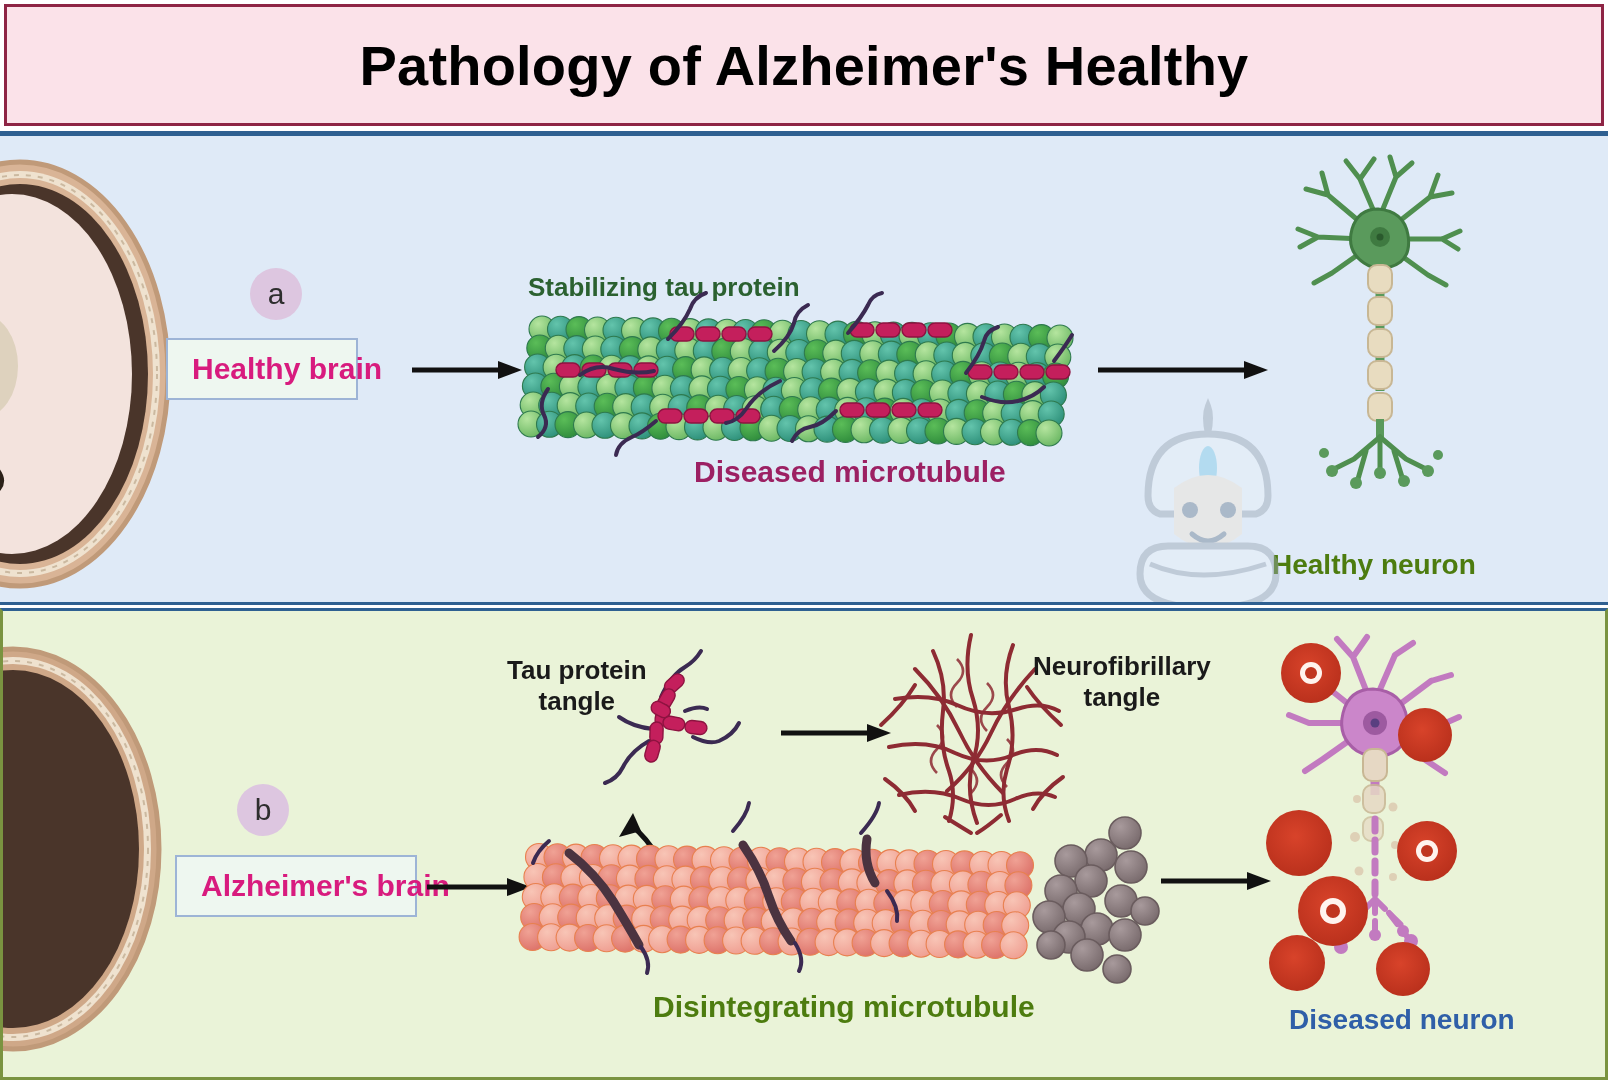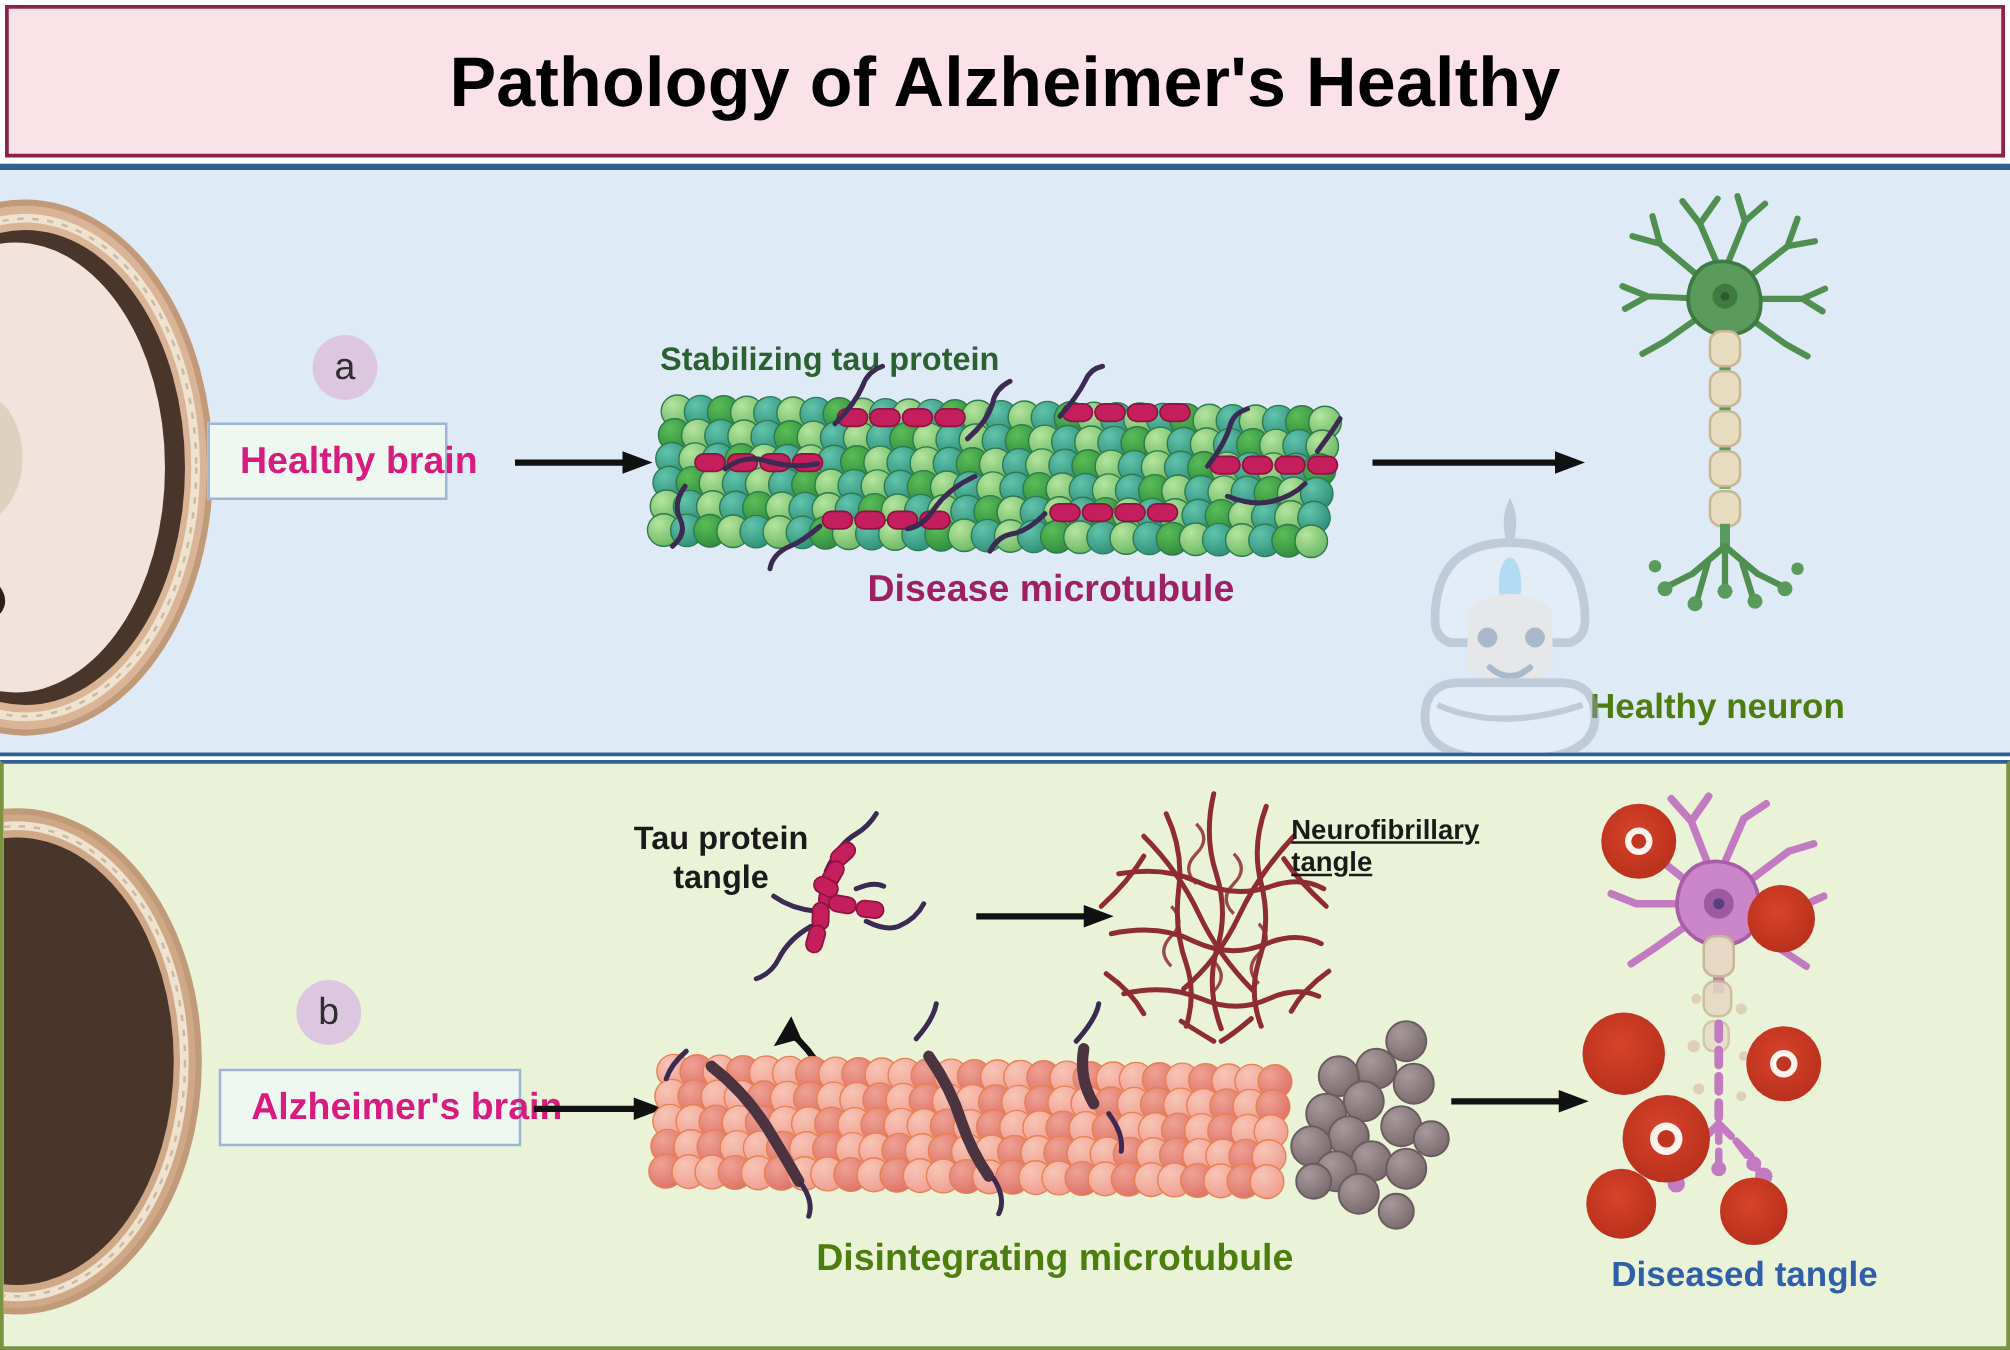--- a/index.html
+++ b/index.html
@@ -344,7 +344,7 @@
       </g>
     </svg>
 
-    <div class="lbl" style="left:694px;top:318px;font-size:30px;color:#9c2063;">Disease microtubule</div>
+    <div class="lbl" style="left:694px;top:318px;font-size:30px;color:#9c2063;">Diseased microtubule</div>
 
     <svg style="position:absolute;left:1098px;top:222px;" width="170" height="24" viewBox="0 0 170 24">
       <line x1="0" y1="12" x2="148" y2="12" stroke="#111" stroke-width="5"></line>

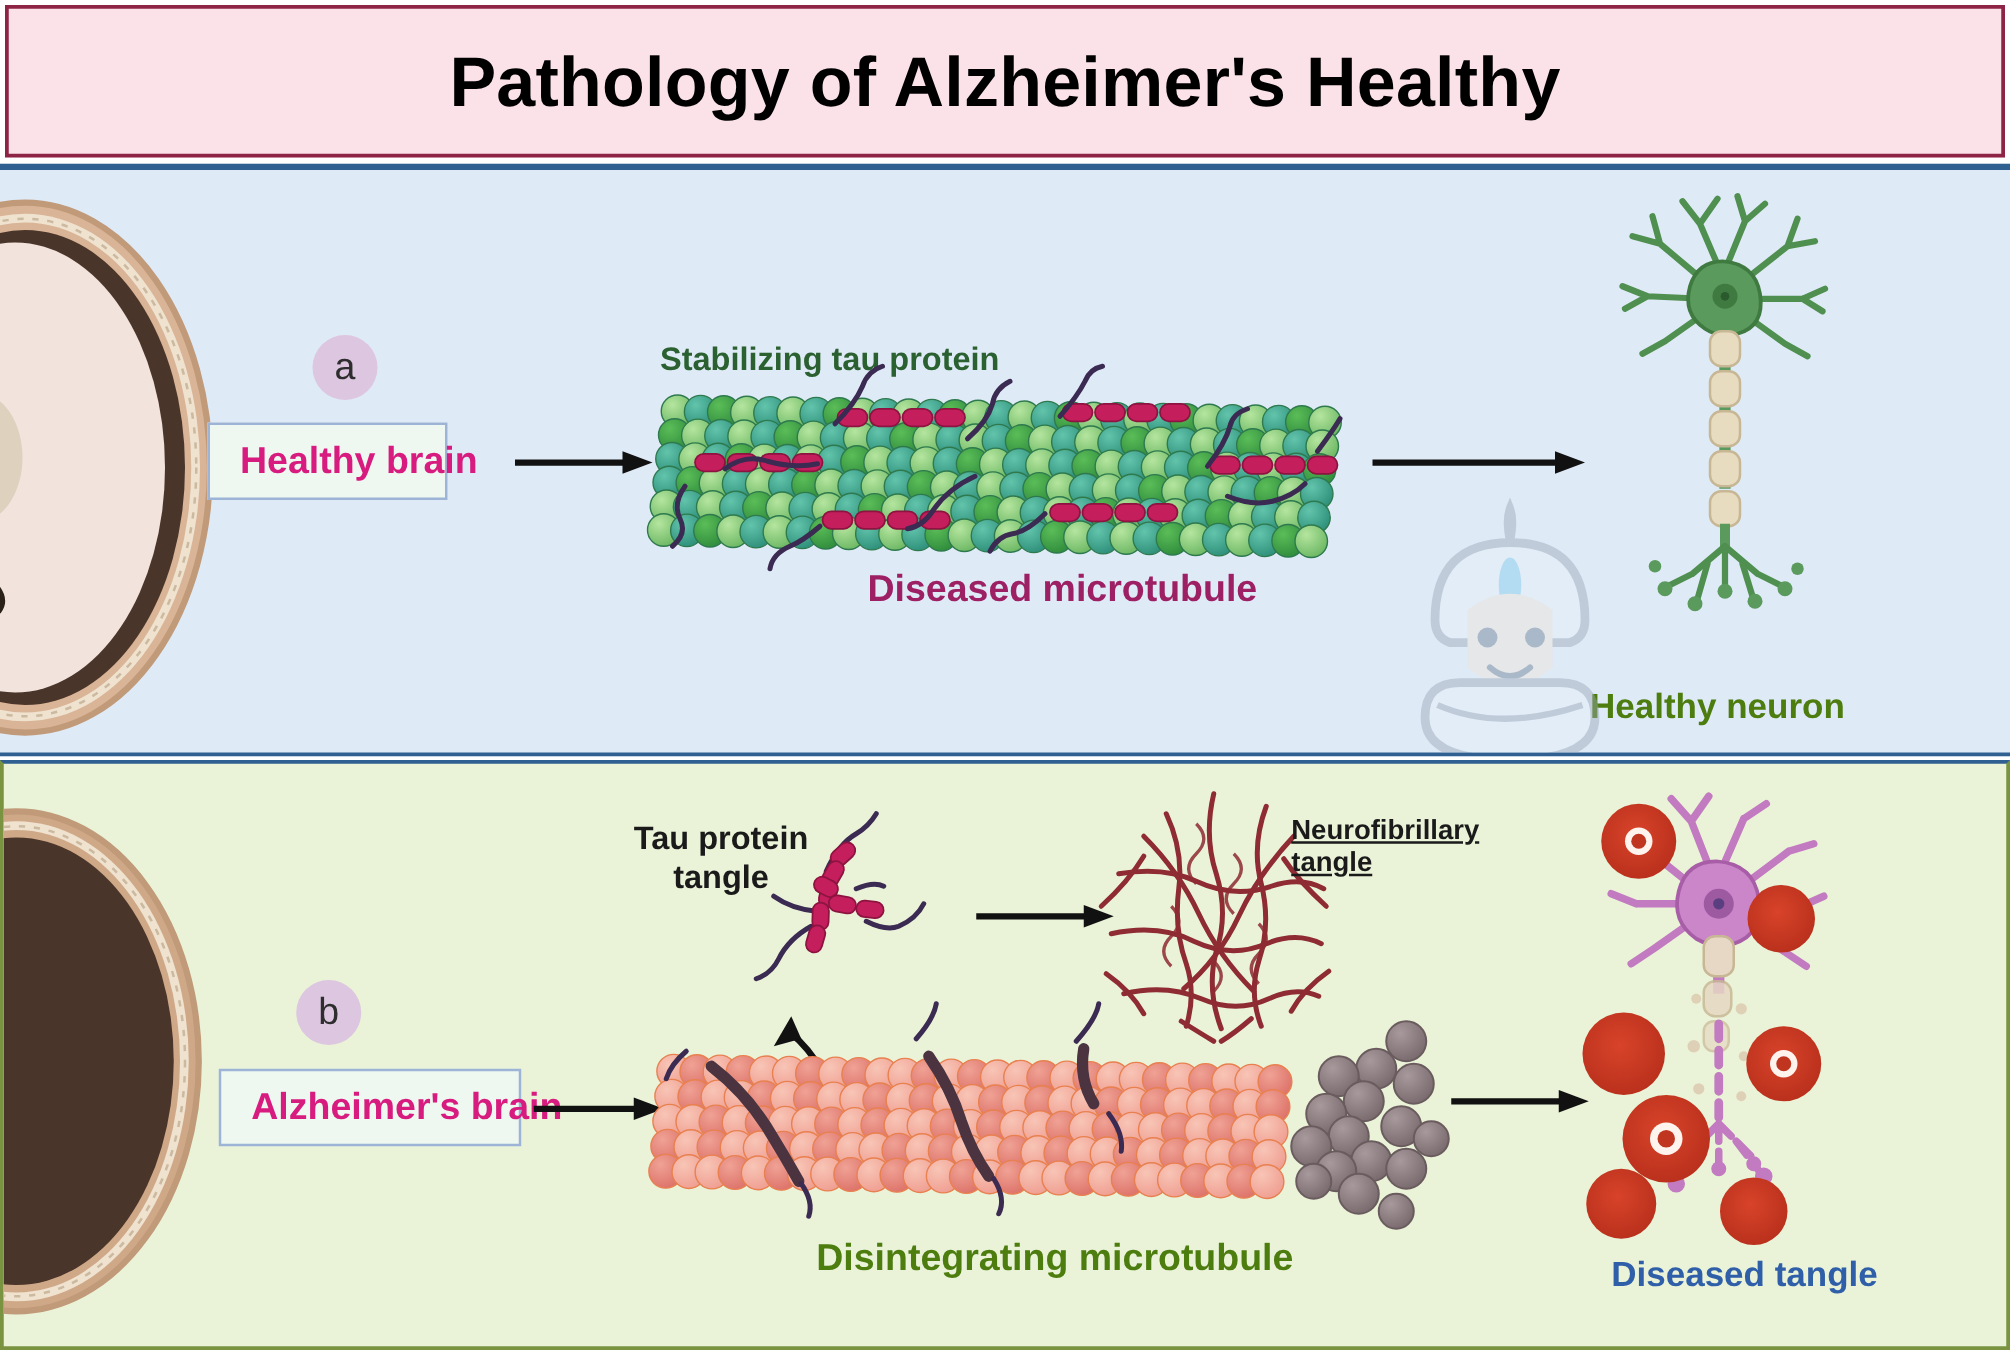--- a/index.html
+++ b/index.html
@@ -511,7 +511,7 @@
       </g>
     </svg>
 
-    <div class="lbl" style="left:1030px;top:40px;font-size:22px;color:#1a1a1a;text-align:left;text-decoration:underline;">Neurofibrillary
+    <div class="lbl" style="left:1030px;top:40px;font-size:26px;color:#1a1a1a;text-align:center;">Neurofibrillary
 tangle</div>
 
     <svg style="position:absolute;left:524px;top:228px;" width="520" height="130" viewBox="0 0 520 130">

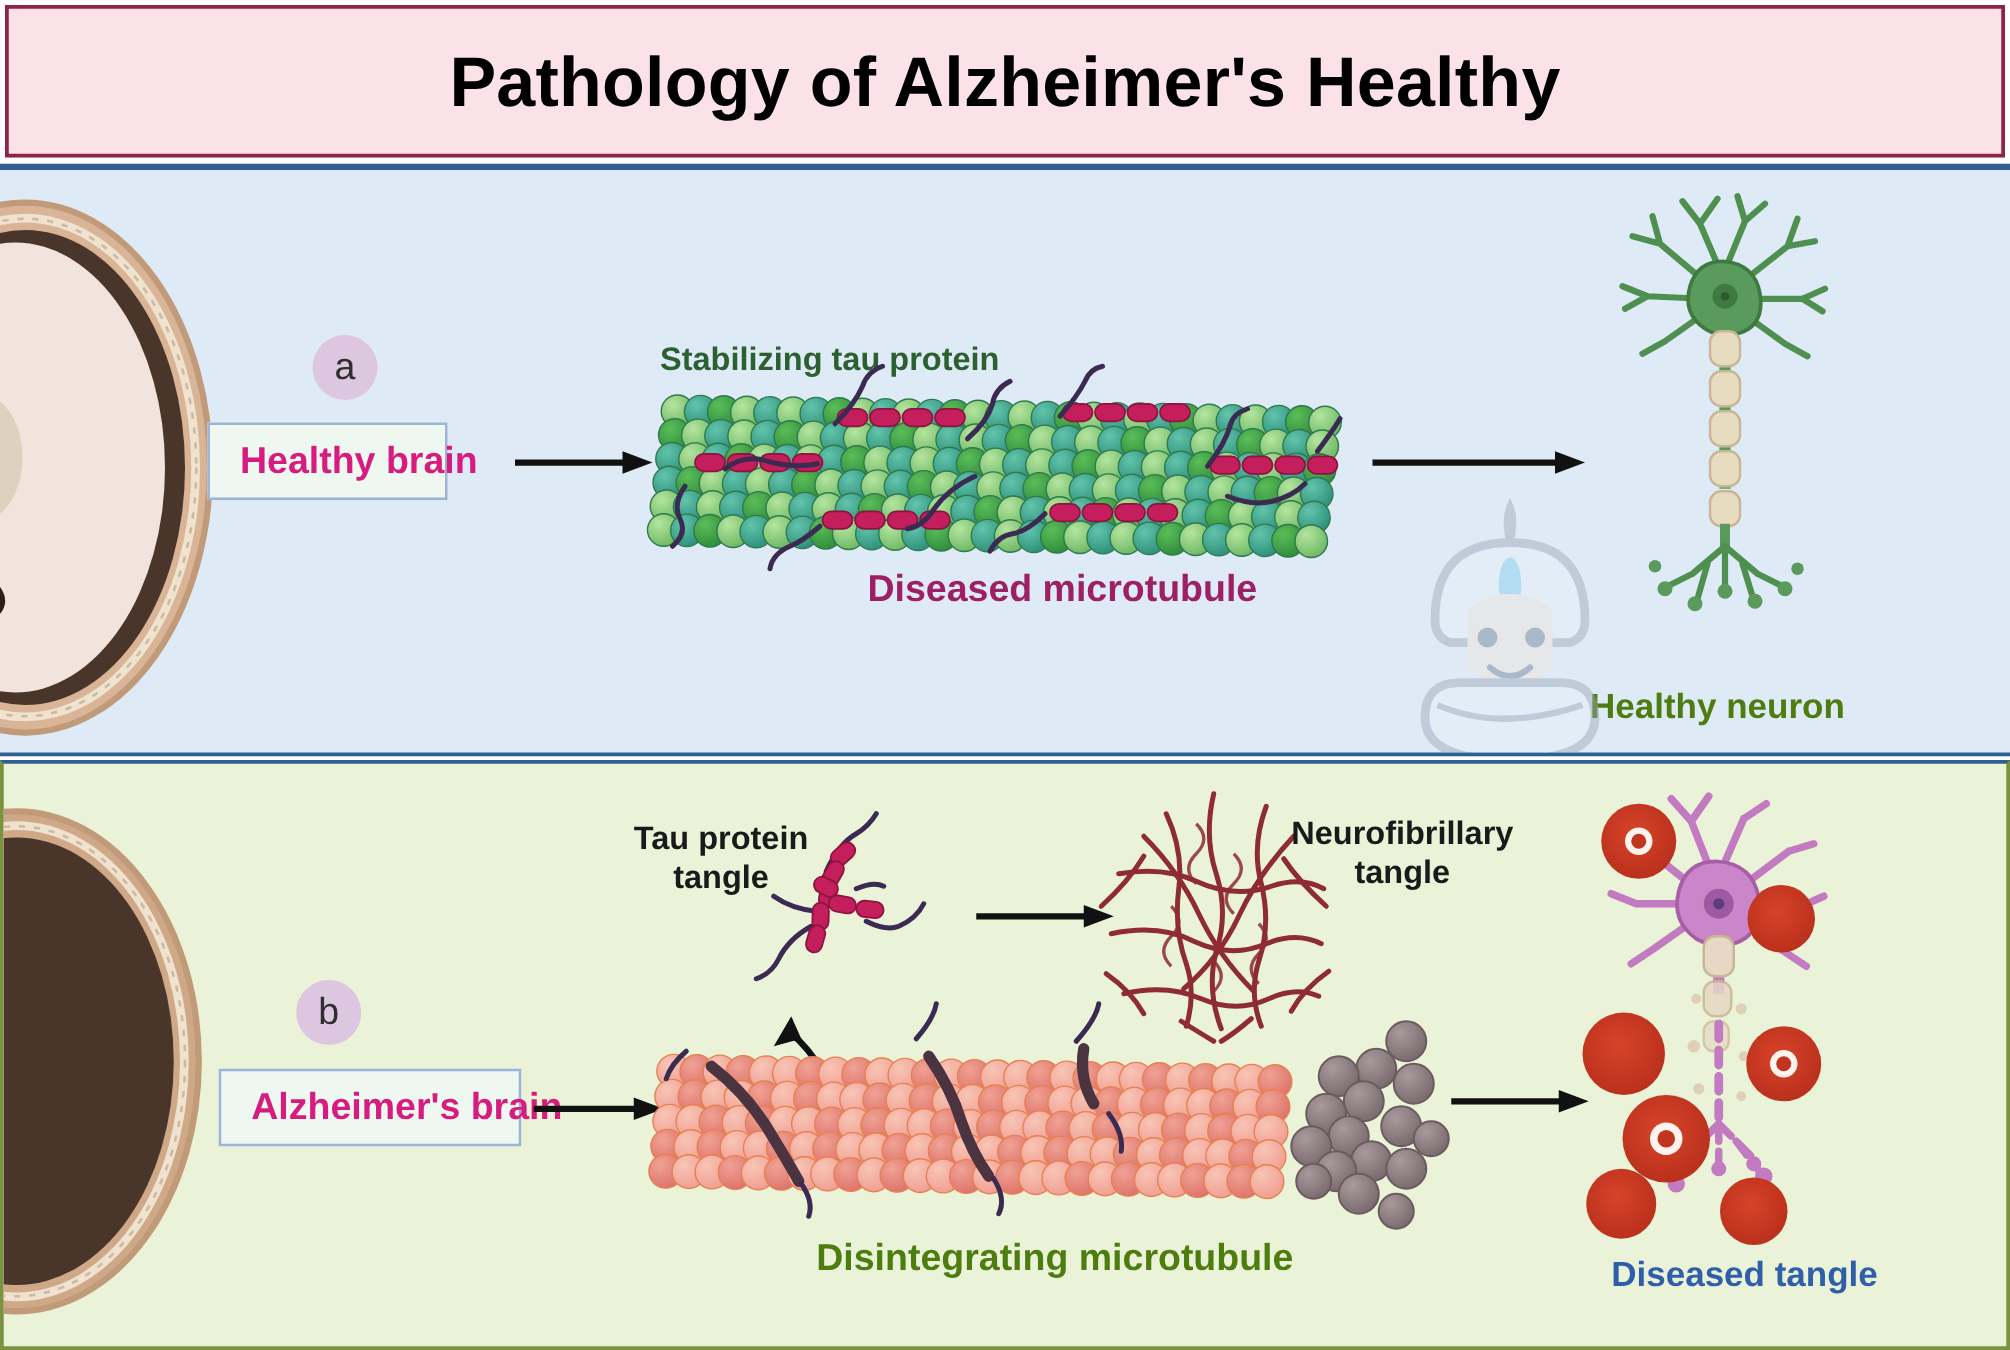--- a/index.html
+++ b/index.html
@@ -781,7 +781,7 @@
       </g>
     </svg>
 
-    <div class="lbl" style="left:1286px;top:392px;font-size:28px;color:#2f5fa8;">Diseased tangle</div>
+    <div class="lbl" style="left:1286px;top:392px;font-size:28px;color:#2f5fa8;">Diseased neuron</div>
   </div>
 
 </div>

